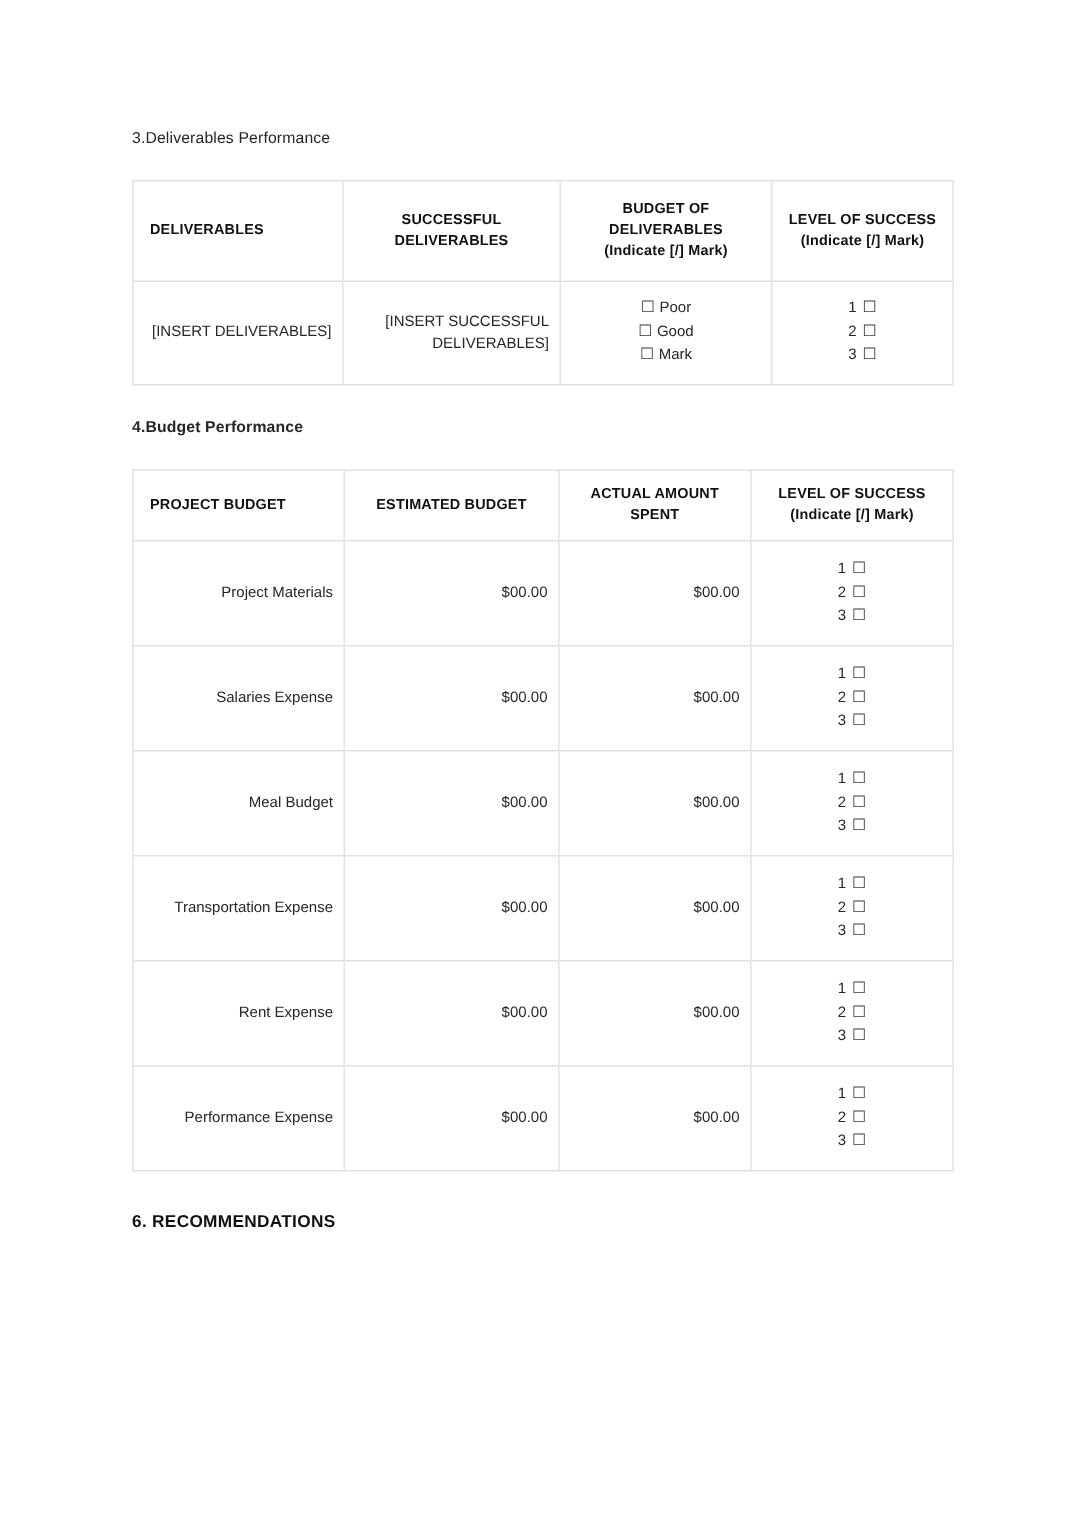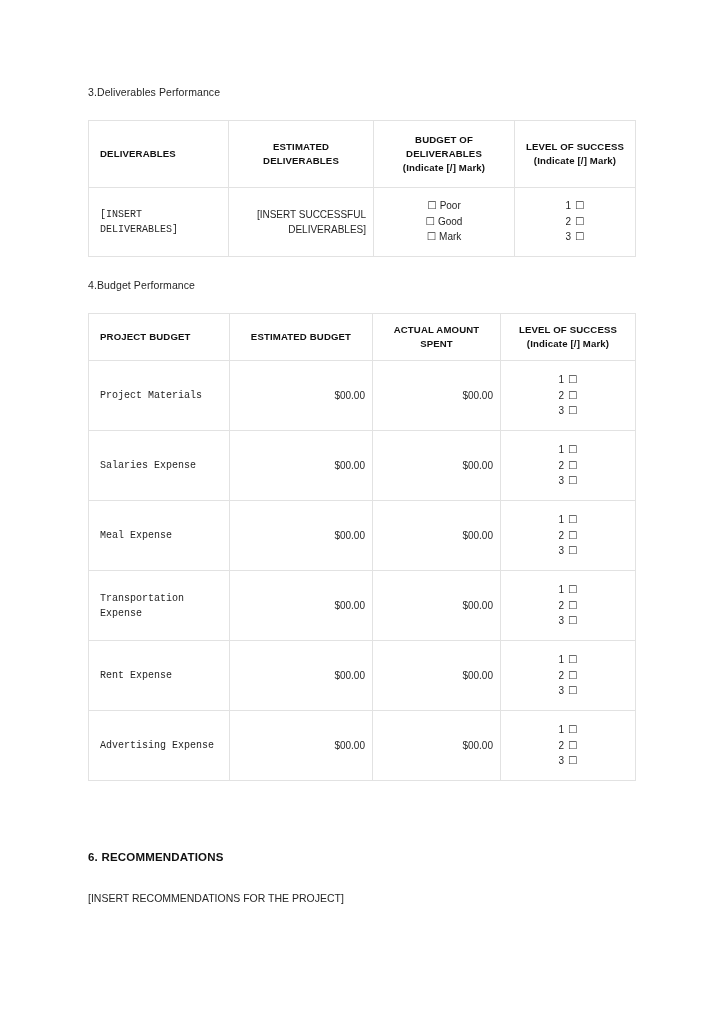--- a/index.html
+++ b/index.html
@@ -152,7 +152,7 @@
           </td>
           <td>
             <div class="th-cell">
-              <span>ESTIMATED</span><br>
+              <span>SUCCESSFUL</span><br>
               <span>DELIVERABLES</span>
             </div>
           </td>

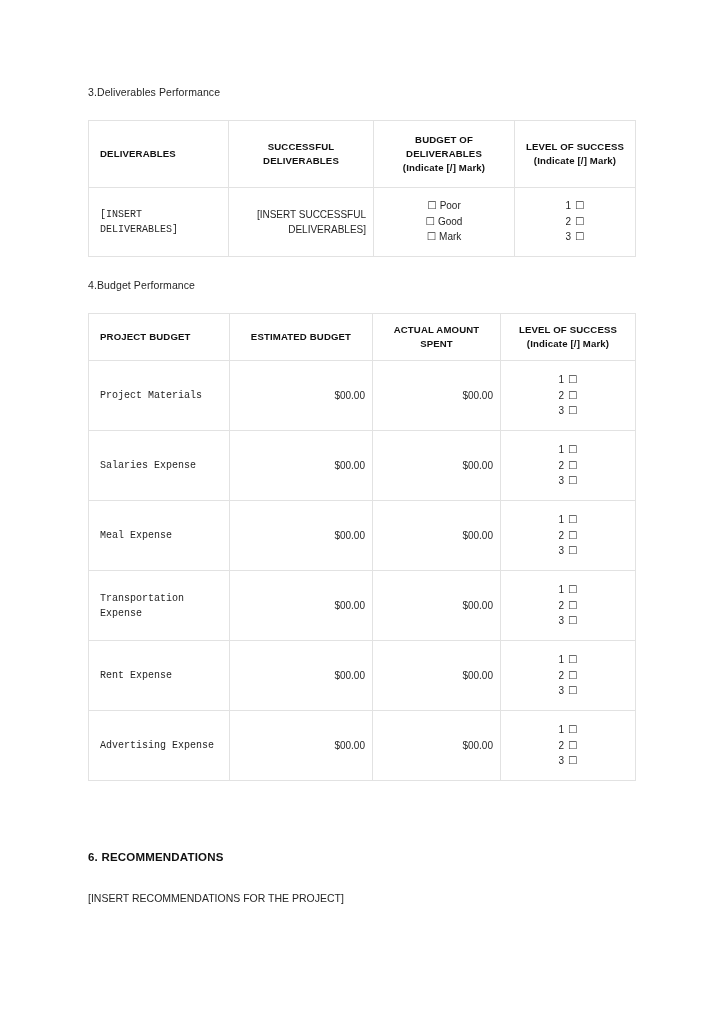--- a/index.html
+++ b/index.html
@@ -89,9 +89,8 @@
     padding: 10px 7px;
   }
   .td-cell.left {
-    text-align: left;
+    text-align: right;
     padding-left: 11px;
-    font-family: Liberation Mono, monospace;
   }
 
   

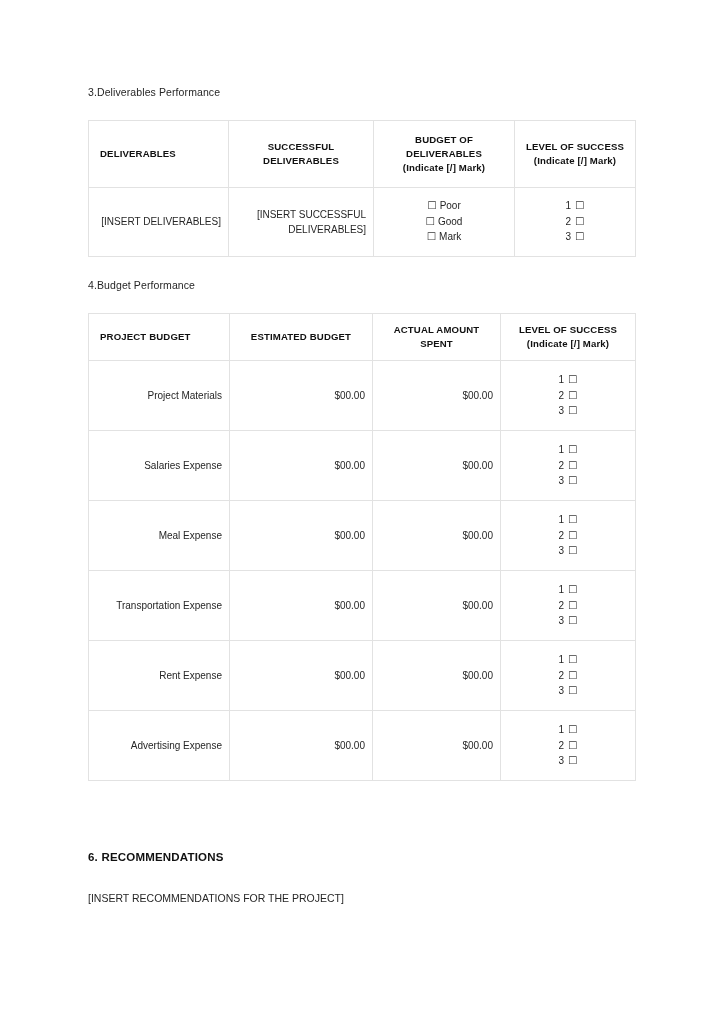--- a/index.html
+++ b/index.html
@@ -224,7 +224,7 @@
       </tbody>
     </table>
 
-    <p class="sec-heading" style="margin-top:22px; margin-bottom:22px;">4.Budget Performance</p>
+    <p class="sec-heading" style="margin-top:22px; margin-bottom:22px;font-weight:bold;">4.Budget Performance</p>
 
     <table class="doc-table">
       <colgroup>

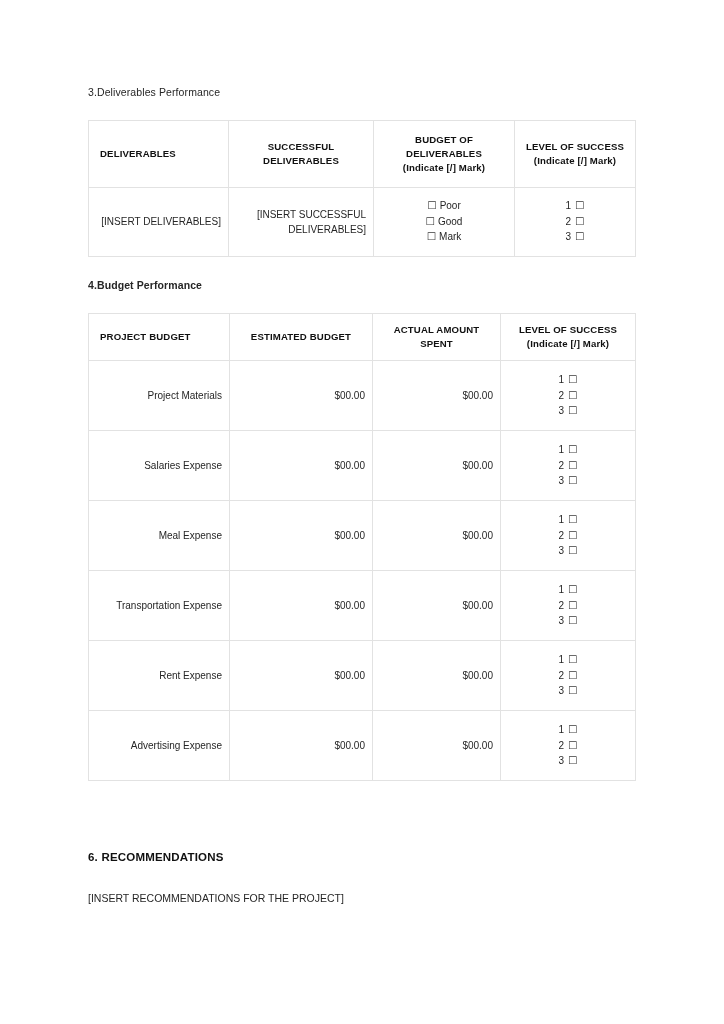--- a/index.html
+++ b/index.html
@@ -296,7 +296,7 @@
           </tr>
           <tr class="t2-body">
             <td>
-              <div class="td-cell left"><span>Meal Expense</span></div>
+              <div class="td-cell left"><span>Meal Budget</span></div>
             </td>
             <td>
               <div class="td-cell"><span>$00.00</span></div>

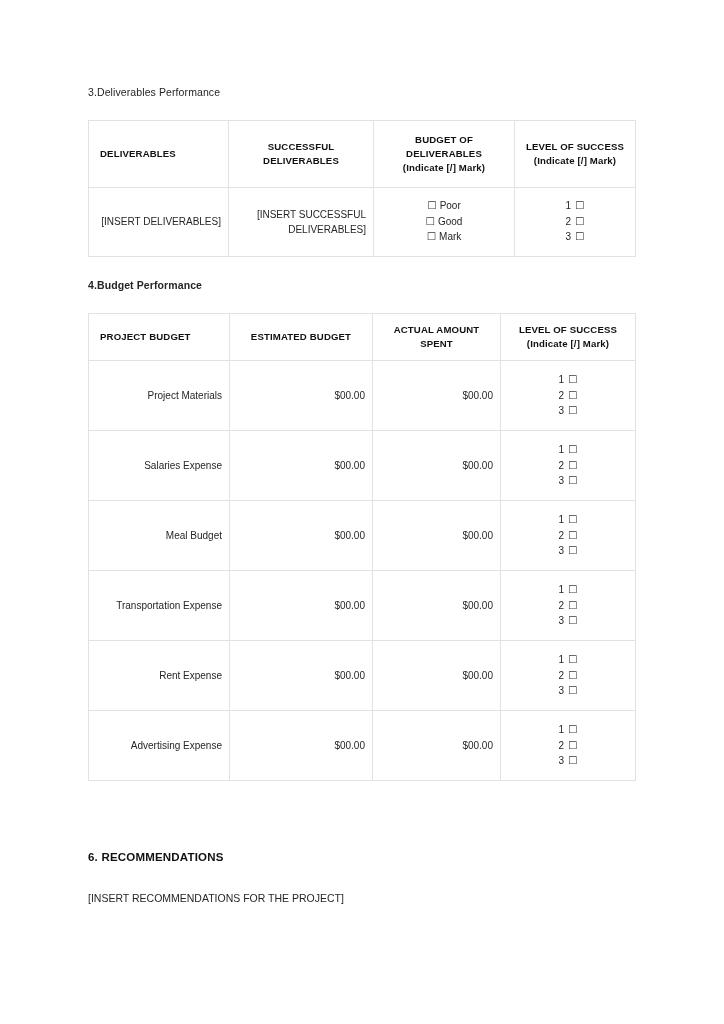--- a/index.html
+++ b/index.html
@@ -350,7 +350,7 @@
           </tr>
           <tr class="t2-body">
             <td>
-              <div class="td-cell left"><span>Advertising Expense</span></div>
+              <div class="td-cell left"><span>Performance Expense</span></div>
             </td>
             <td>
               <div class="td-cell"><span>$00.00</span></div>

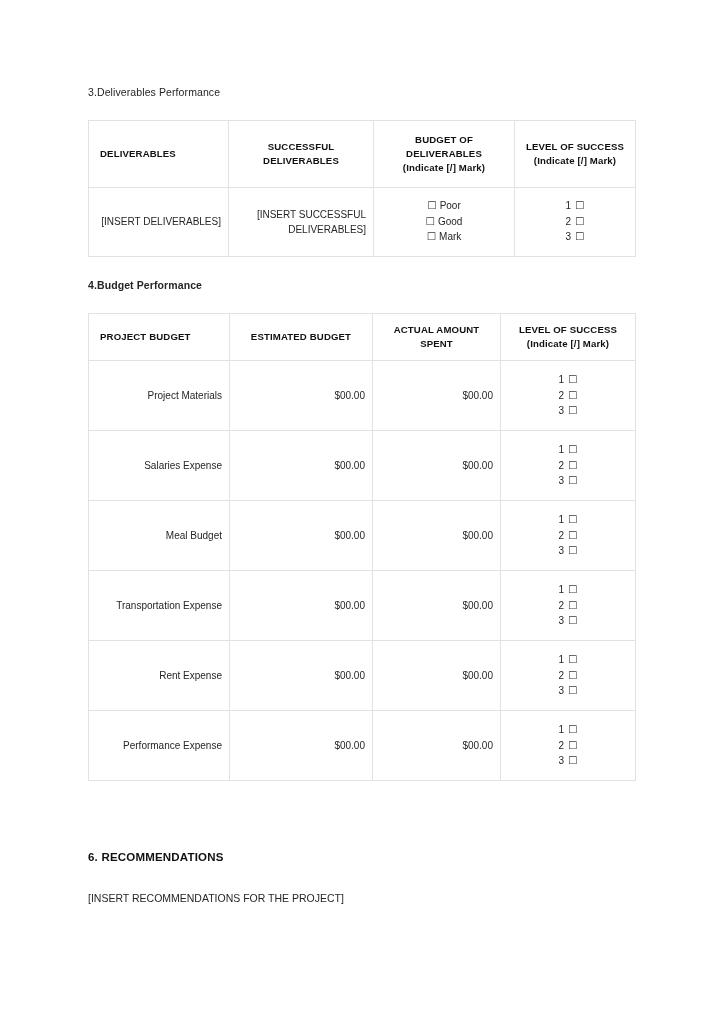--- a/index.html
+++ b/index.html
@@ -369,7 +369,7 @@
         </tbody>
     </table>
 
-    <p class="sec-heading-bold" style="margin-top:70px; margin-bottom:0;">6. RECOMMENDATIONS</p>
+    <p class="sec-heading-bold" style="margin-top:28px; margin-bottom:0;">6. RECOMMENDATIONS</p>
 
     <p class="body-text" style="margin-top:27px;">[INSERT RECOMMENDATIONS FOR THE PROJECT]</p>
 

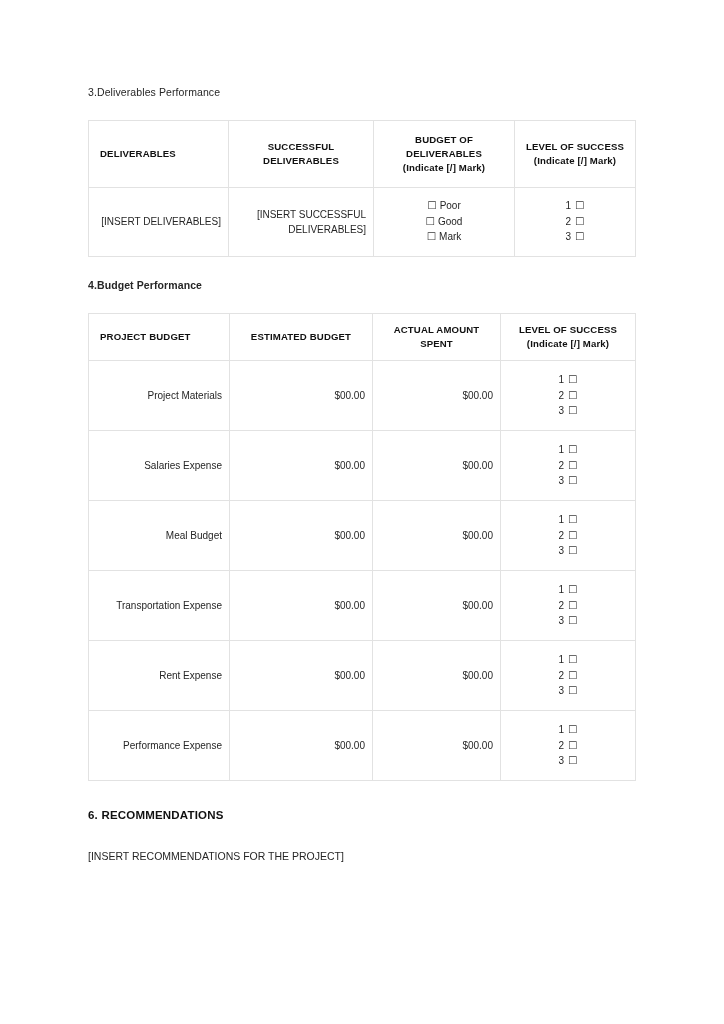--- a/index.html
+++ b/index.html
@@ -371,7 +371,6 @@
 
     <p class="sec-heading-bold" style="margin-top:28px; margin-bottom:0;">6. RECOMMENDATIONS</p>
 
-    <p class="body-text" style="margin-top:27px;">[INSERT RECOMMENDATIONS FOR THE PROJECT]</p>
 
   </div>
 </div>

